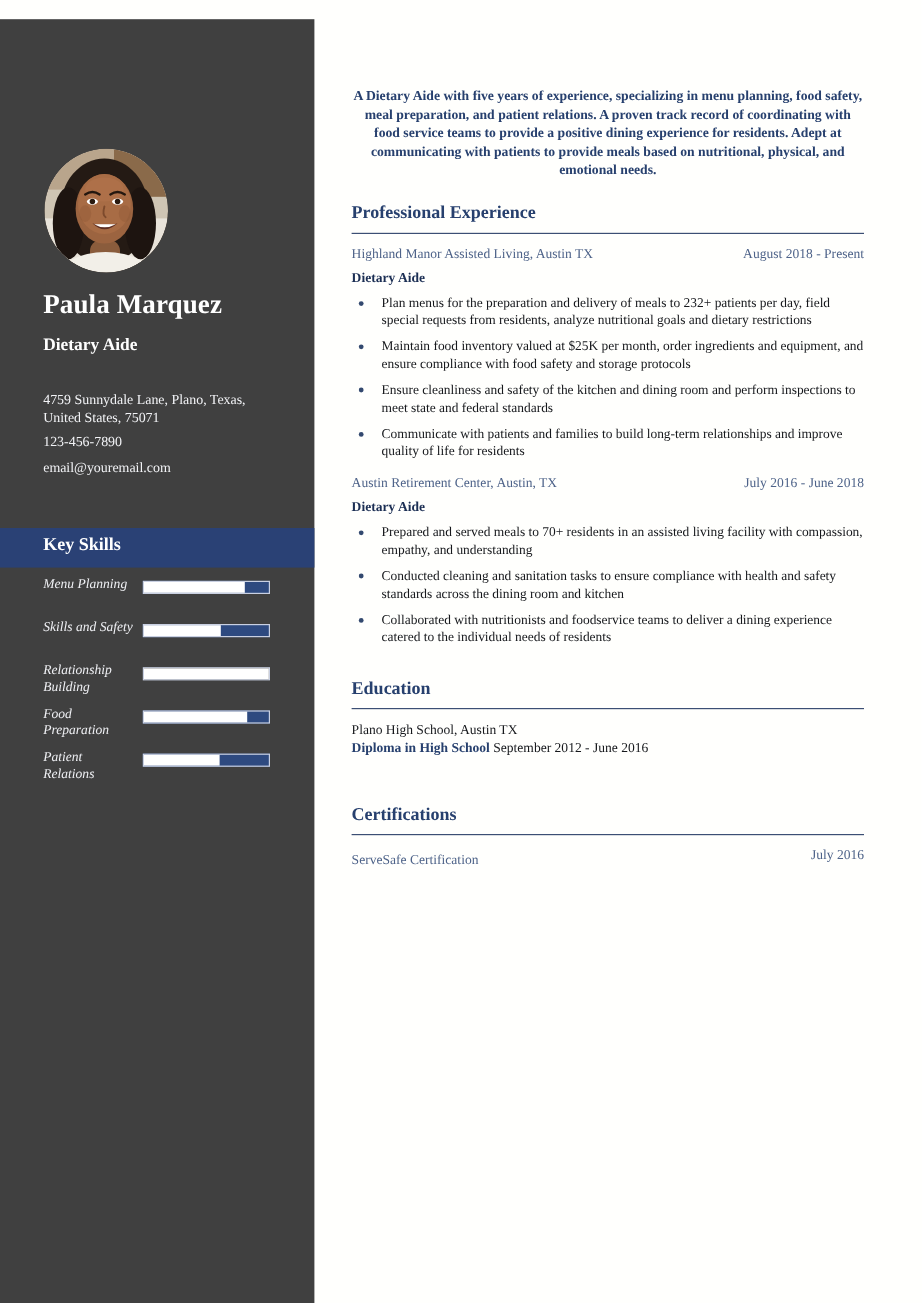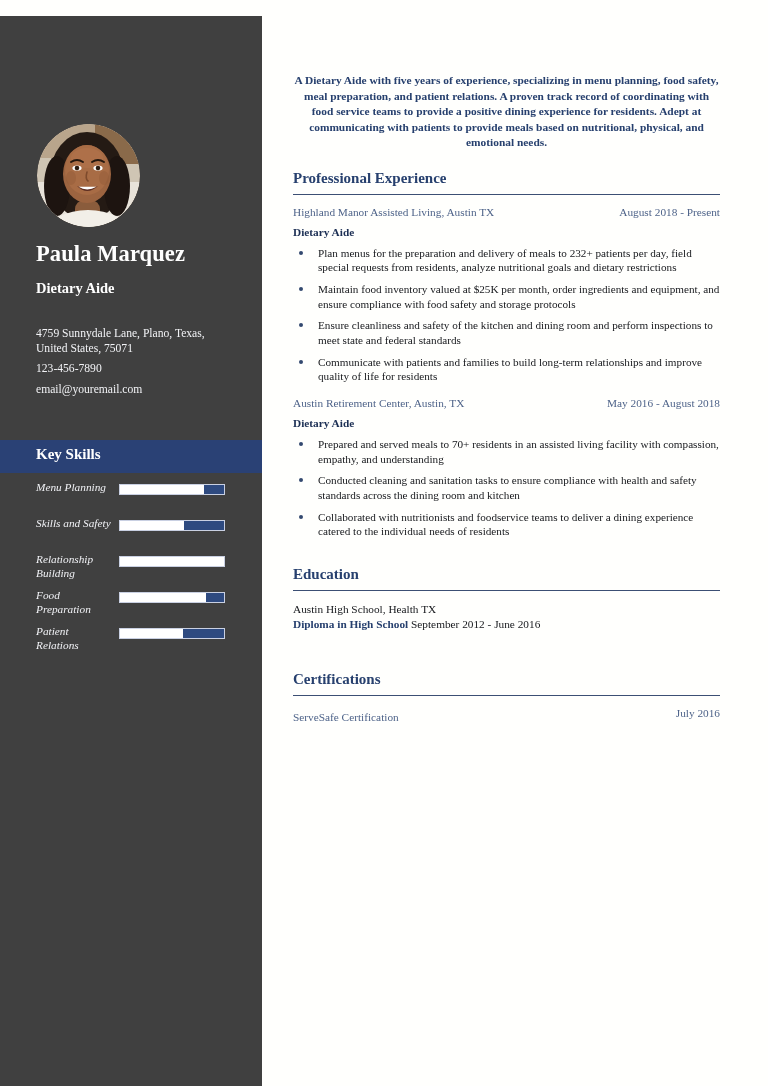--- a/index.html
+++ b/index.html
@@ -381,7 +381,7 @@
       <div class="job" style="margin-top:13px;">
         <div class="job-head">
           <span class="job-org">Austin Retirement Center, Austin, TX</span>
-          <span class="job-date">May 2016 - August 2018</span>
+          <span class="job-date">July 2016 - June 2018</span>
         </div>
         <div class="job-title">Dietary Aide</div>
         <ul class="bullets">

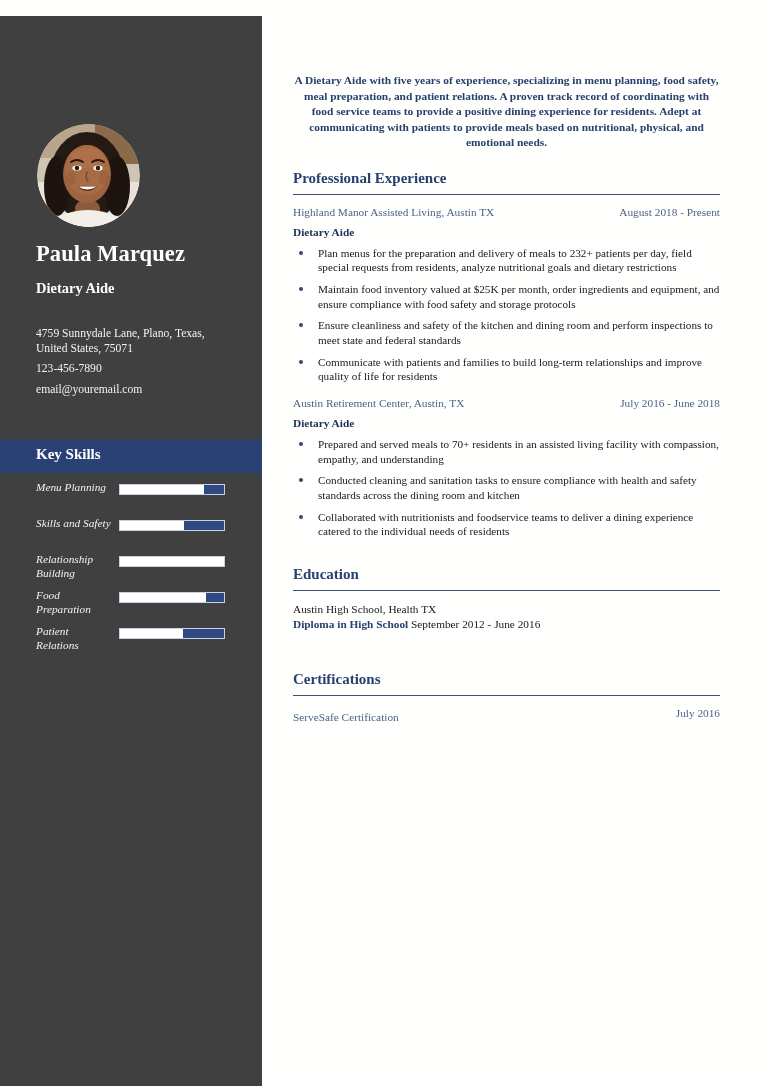--- a/index.html
+++ b/index.html
@@ -395,7 +395,7 @@
     <div class="section" style="top:566px;">
       <div class="section-title">Education</div>
       <div class="section-rule"></div>
-      <div class="edu-school">Austin High School, Health TX</div>
+      <div class="edu-school">Plano High School, Austin TX</div>
       <div class="edu-line2"><span class="edu-degree">Diploma in High School</span><span class="edu-dates"> September 2012 - June 2016</span></div>
     </div>
 

